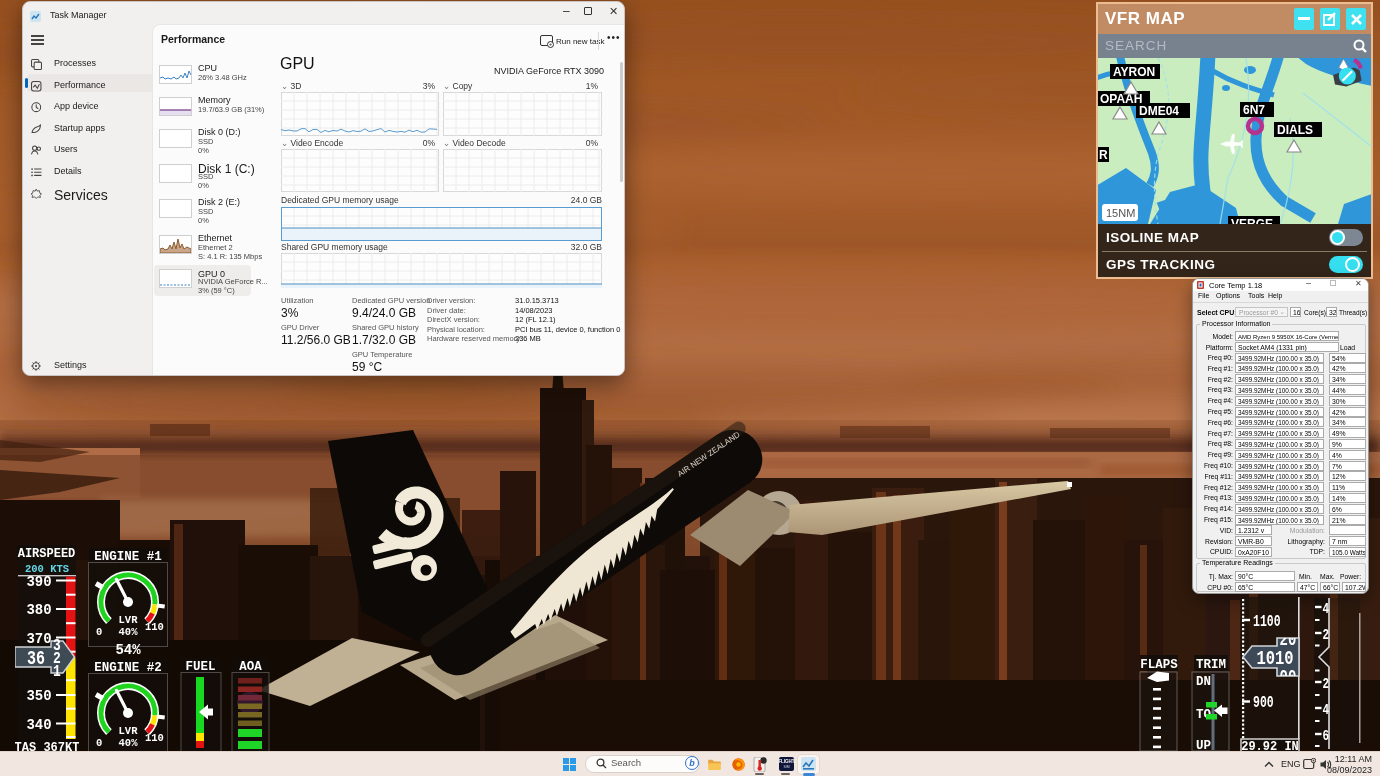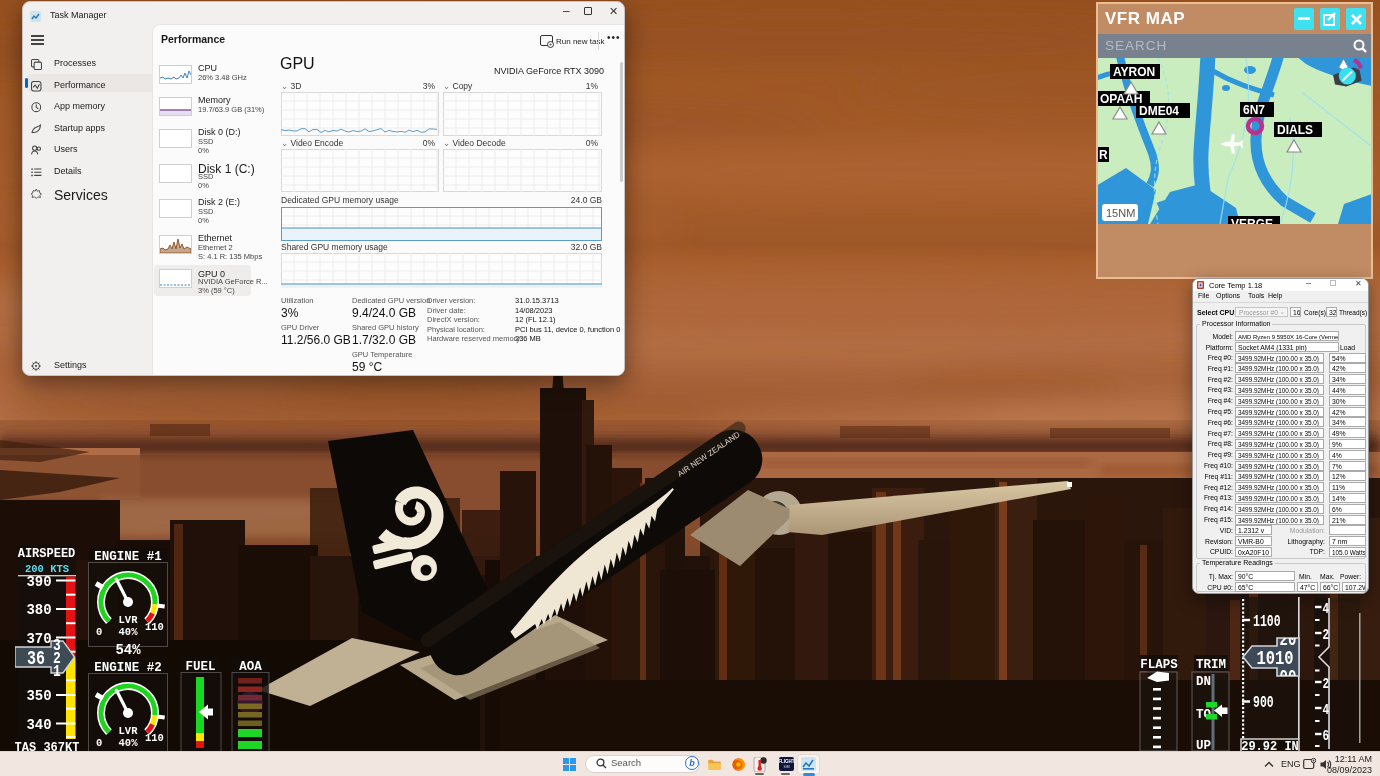--- a/index.html
+++ b/index.html
@@ -184,7 +184,7 @@
           <circle cx="5" cy="5" r="4.2" fill="none" stroke="#444"></circle>
           <path d="M5,2.5 V5 L7,6.5" fill="none" stroke="#444"></path>
         </svg>
-        <div class="abs" style="left:31px;top:99px;font-size:9px;color:#1a1a1a">App memory</div>
+        <div class="abs" style="left:31px;top:99px;font-size:9px;color:#1a1a1a">App device</div>
         <svg class="abs" style="left:8px;top:121.5px" width="11" height="11" viewBox="0 0 10.5 10.5">
           <path d="M1,8 Q2,4 5,3 Q8,2 9,1 Q9,5 6,7 Q4,8.5 1,8 Z" fill="none" stroke="#444"></path>
         </svg>

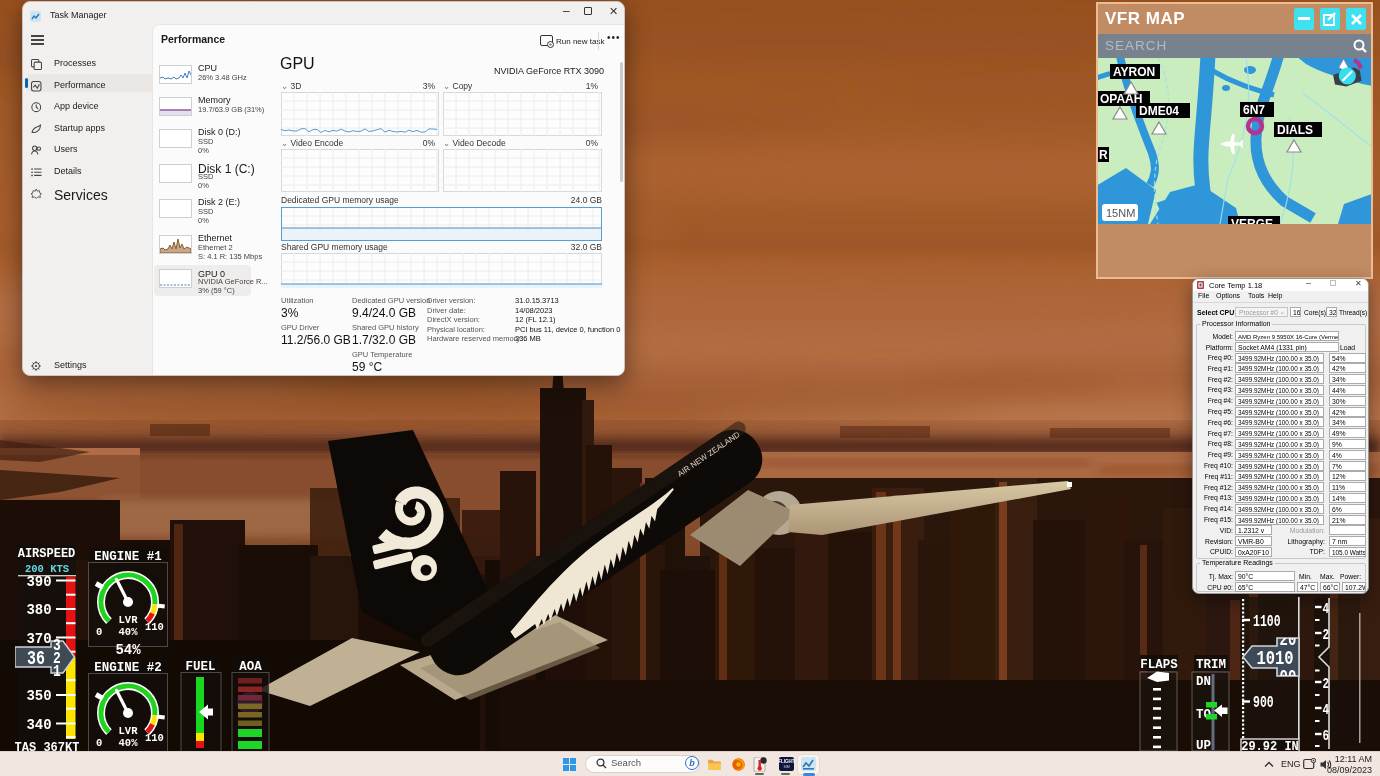--- a/index.html
+++ b/index.html
@@ -555,6 +555,17 @@
   <rect x="4" y="146" width="36" height="17" rx="3" fill="#fff"></rect>
         <text x="8" y="159" font-family="Liberation Sans" font-size="11" fill="#555">15NM</text>
  </svg>
+ <div class="abs" style="left:0;top:220px;width:273px;height:53px;background:#33251a">
+  <div class="abs" style="left:8px;top:6px;font-size:13.5px;font-weight:bold;color:#fff;letter-spacing:0.5px">ISOLINE MAP</div>
+  <div class="abs" style="left:231px;top:5px;width:34px;height:17px;background:#7d8793;border-radius:8.5px">
+          <div class="abs" style="left:1px;top:1px;width:15px;height:15px;background:#35dff0;border:2px solid #fff;border-radius:50%"></div>
+        </div>
+  <div class="abs" style="left:4px;top:27px;width:265px;height:1px;background:#8a7a68"></div>
+  <div class="abs" style="left:8px;top:33px;font-size:13.5px;font-weight:bold;color:#fff;letter-spacing:0.5px">GPS TRACKING</div>
+  <div class="abs" style="left:231px;top:32px;width:34px;height:17px;background:#35dff0;border-radius:8.5px">
+          <div class="abs" style="left:16px;top:1px;width:15px;height:15px;background:#35dff0;border:2px solid #fff;border-radius:50%"></div>
+        </div>
+ </div>
 </div>
 
 <div class="abs" id="ct" style="left:1192px;top:278px;width:177px;height:316px;background:#f0f0f0;border:1px solid #979797;border-radius:7px;box-shadow:0 6px 18px rgba(0,0,0,0.4);overflow:hidden;color:#000">

